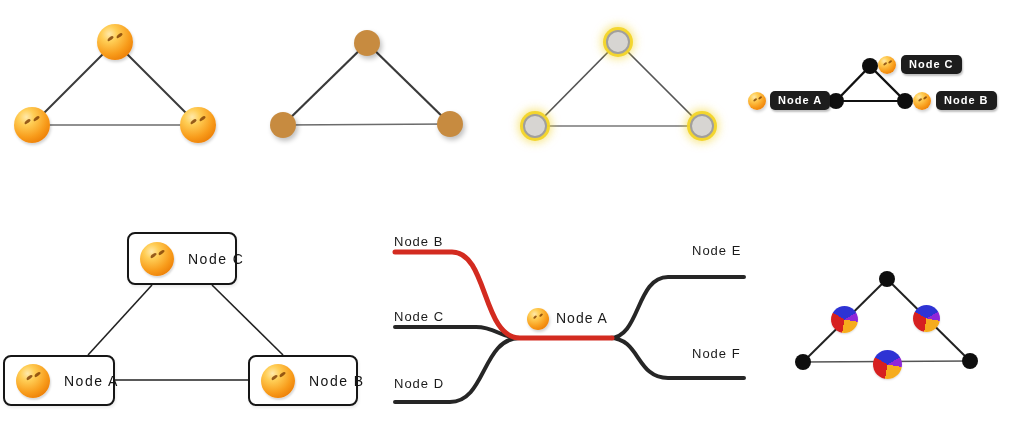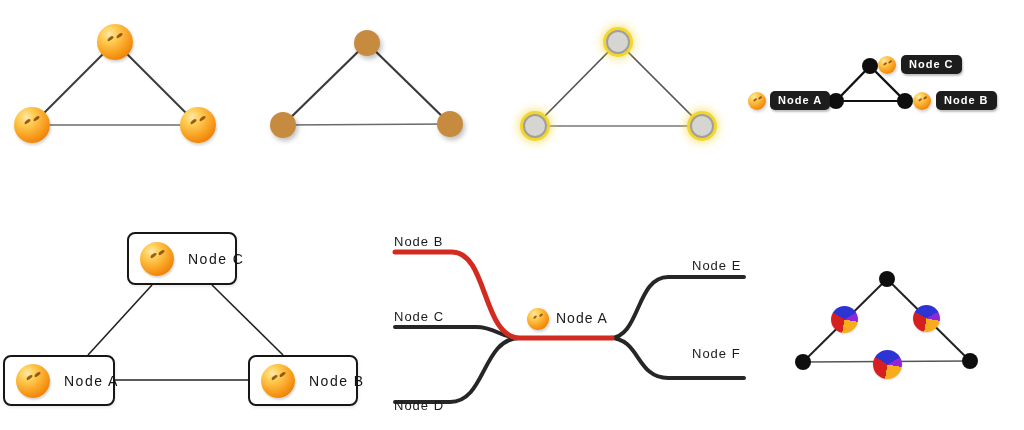--- a/index.html
+++ b/index.html
@@ -174,7 +174,7 @@
     <div class="mlabel" style="left:14px;top:24px">Node B</div>
     <div class="mlabel" style="left:14px;top:99px">Node C</div>
     <div class="mlabel" style="left:14px;top:188px">Node D</div>
-    <div class="mlabel" style="left:312px;top:48px">Node E</div>
+    <div class="mlabel" style="left:312px;top:33px">Node E</div>
     <div class="mlabel" style="left:312px;top:136px">Node F</div>
     <div class="smiley" style="left:147px;top:98px;width:22px;height:22px">
         <span class="eye e1"></span>

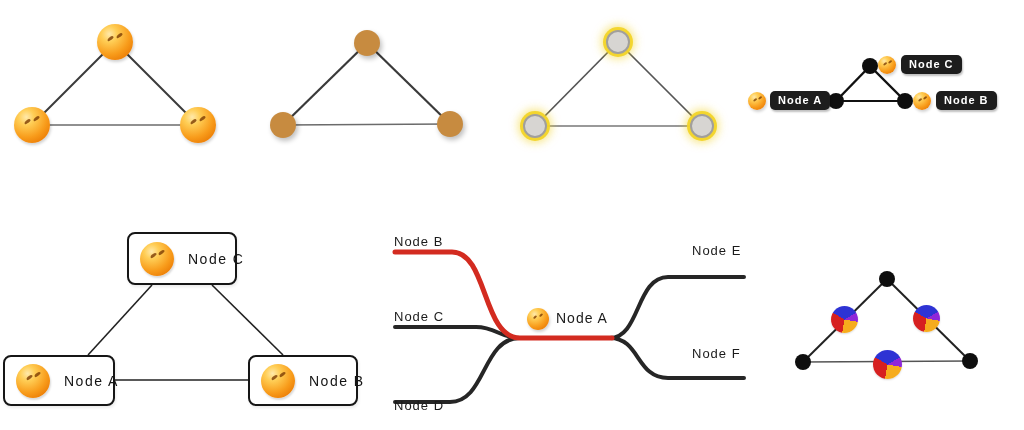--- a/index.html
+++ b/index.html
@@ -173,7 +173,7 @@
     </svg>
     <div class="mlabel" style="left:14px;top:24px">Node B</div>
     <div class="mlabel" style="left:14px;top:99px">Node C</div>
-    <div class="mlabel" style="left:14px;top:188px">Node D</div>
+    <div class="mlabel" style="left:14px;top:166px">Node D</div>
     <div class="mlabel" style="left:312px;top:33px">Node E</div>
     <div class="mlabel" style="left:312px;top:136px">Node F</div>
     <div class="smiley" style="left:147px;top:98px;width:22px;height:22px">

